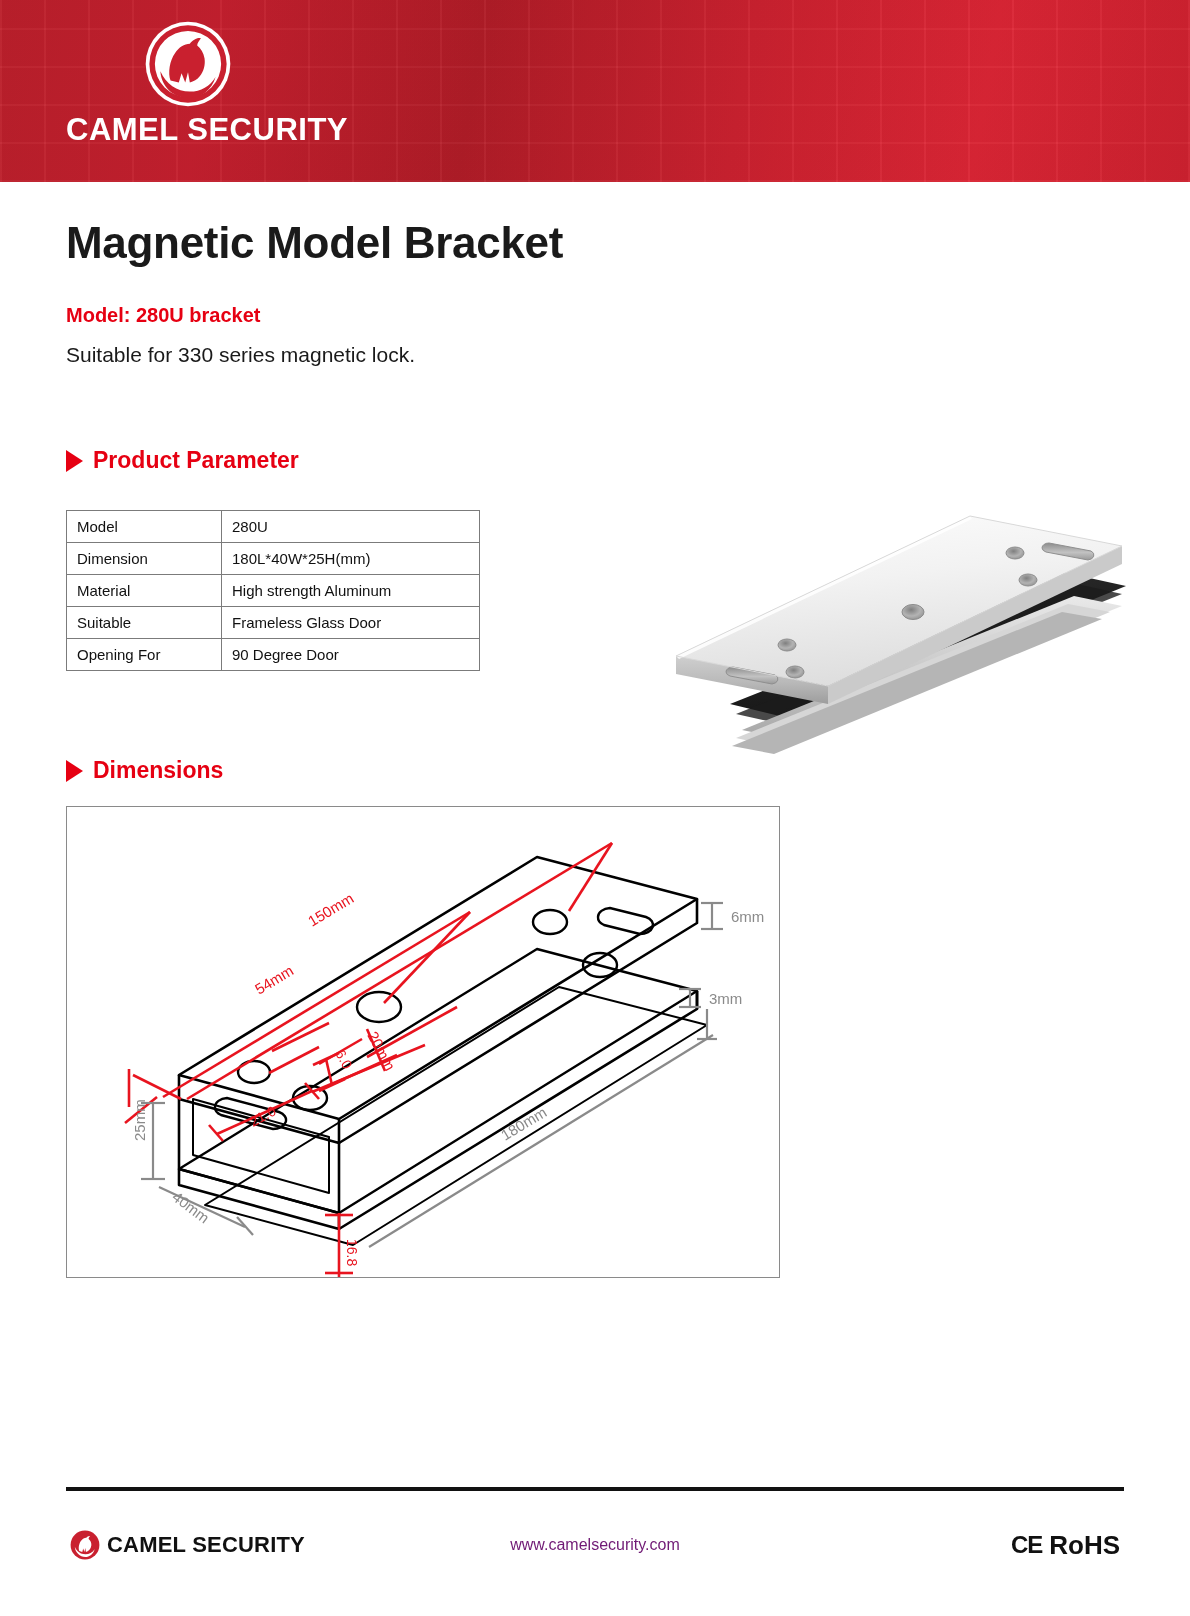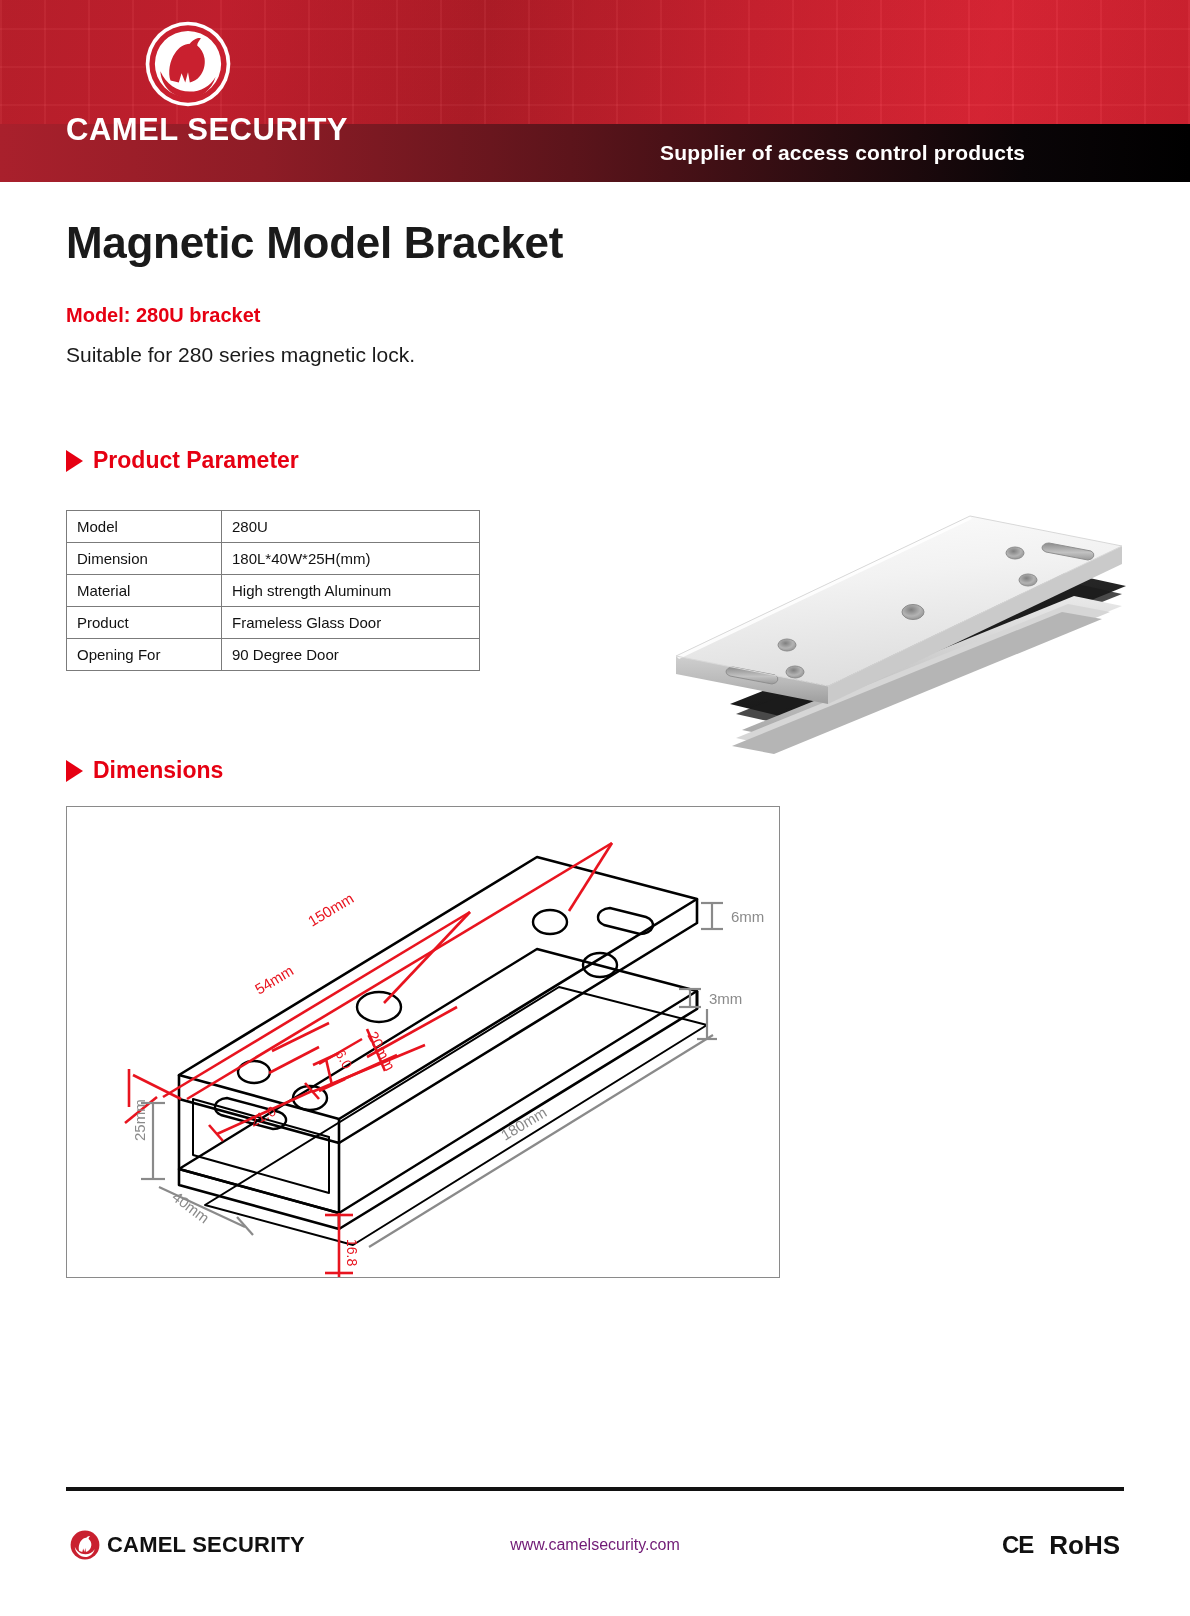--- a/index.html
+++ b/index.html
@@ -122,9 +122,6 @@
   <div class="header">
     <div class="header-bg"></div>
 
-    <div class="header-band">
-      <div class="band-text">Supplier of access control products</div>
-    </div>
 
     <div class="logo-wrap">
       <svg class="logo-mark" viewBox="0 0 100 100">

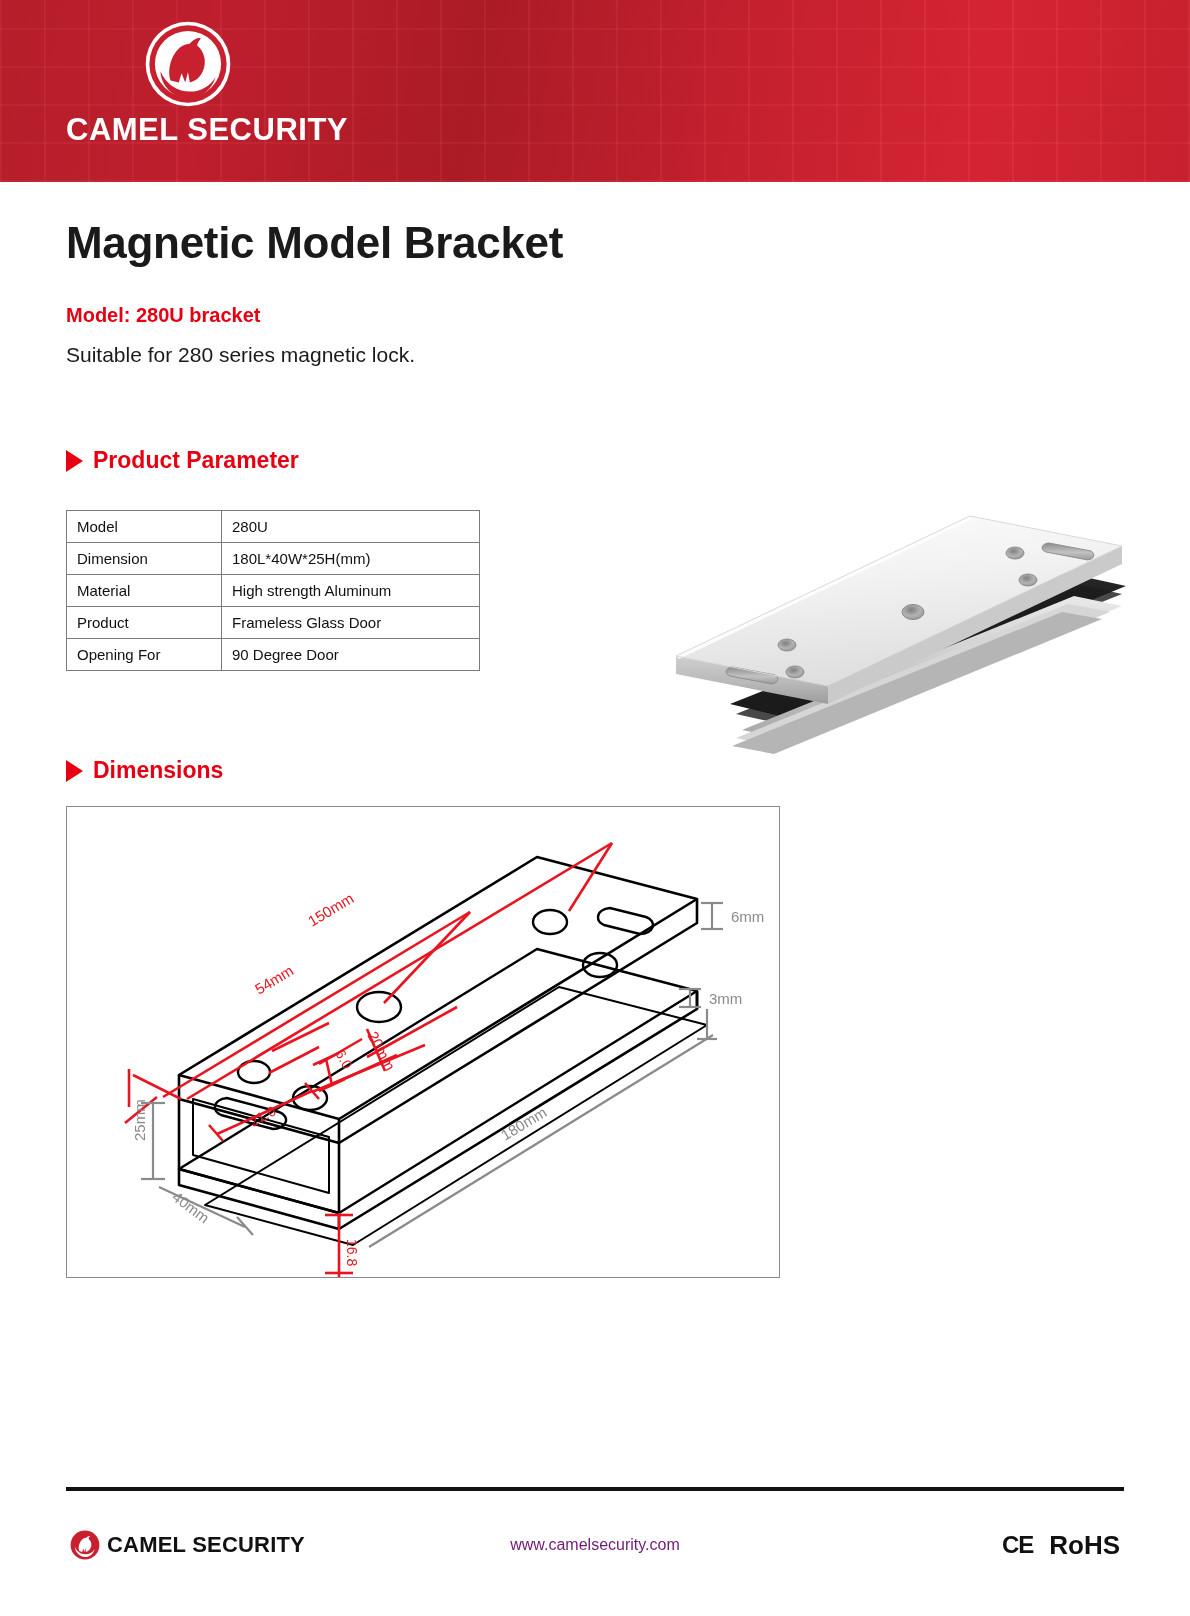--- a/index.html
+++ b/index.html
@@ -142,7 +142,7 @@
 
     <h1 class="product-title">Magnetic Model Bracket</h1>
     <div class="model-line">Model: 280U bracket</div>
-    <div class="subtitle">Suitable for 280 series magnetic lock.</div>
+    <div class="subtitle">Suitable for 330 series magnetic lock.</div>
 
     <div class="photo-box">
       <svg width="460" height="250" viewBox="0 0 460 250">

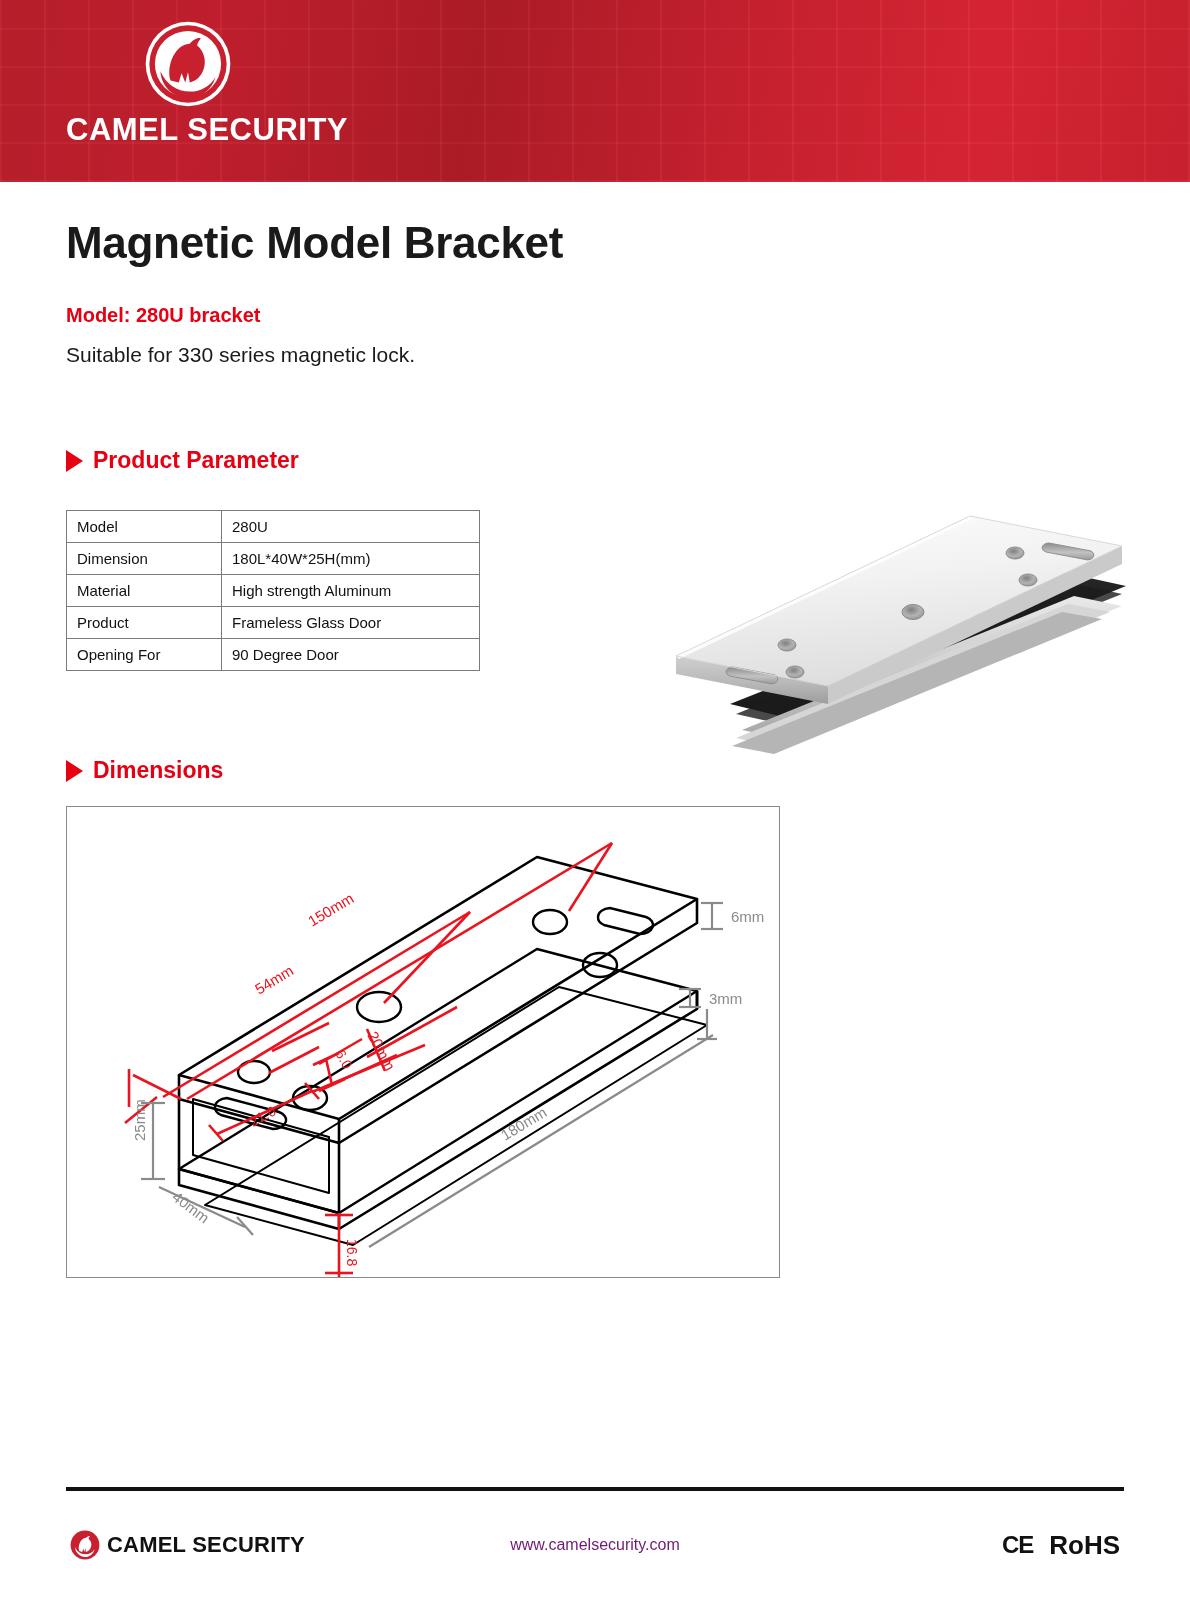--- a/index.html
+++ b/index.html
@@ -229,7 +229,7 @@
           <td class="v">High strength Aluminum</td>
         </tr>
         <tr>
-          <td class="k">Product</td>
+          <td class="k">Suitable</td>
           <td class="v">Frameless Glass Door</td>
         </tr>
         <tr>

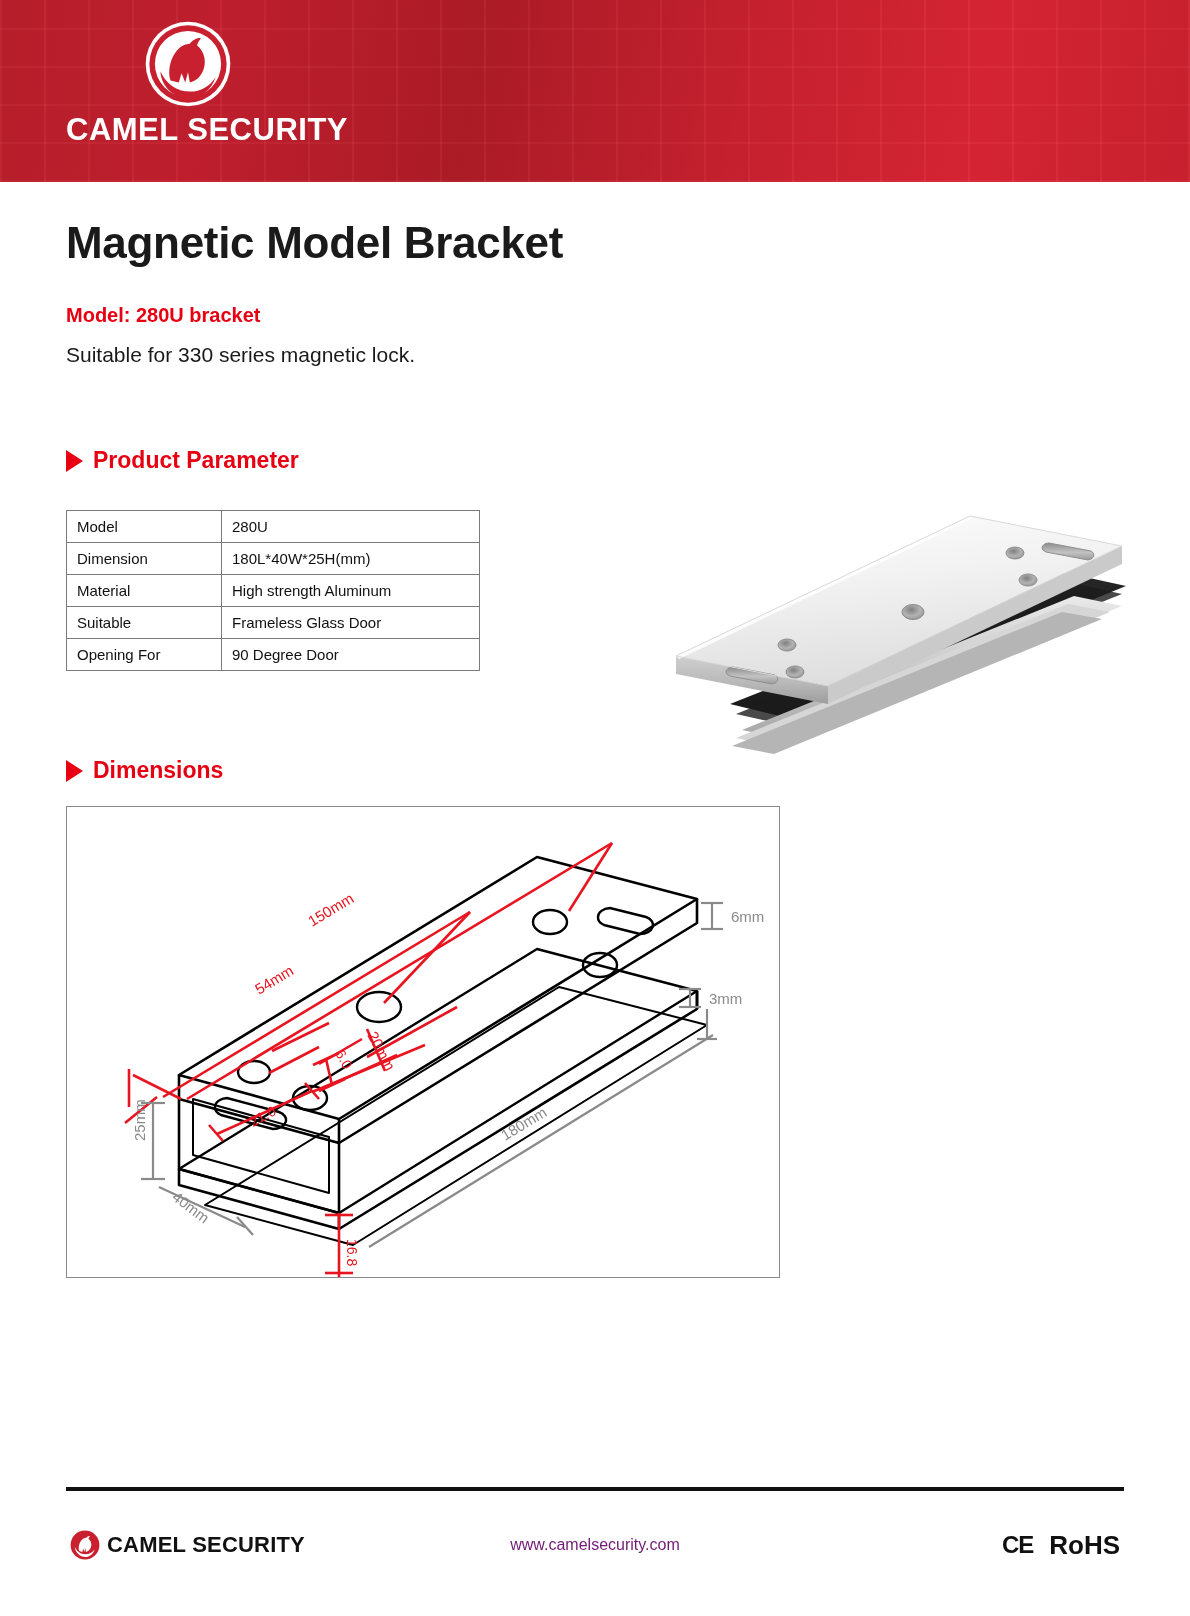--- a/index.html
+++ b/index.html
@@ -110,7 +110,7 @@
   .f-logo { margin-left:70px; display:flex; align-items:center; gap:7px; }
   .f-logo-word { font-size:22px; font-weight:bold; color:#111; letter-spacing:0.2px; }
   .f-url { position:absolute; left:0; width:1190px; text-align:center; font-size:16px; color:#701a75; }
-  .f-marks { position:absolute; right:70px; display:flex; align-items:center; gap:16px; }
+  .f-marks { position:absolute; right:70px; display:flex; align-items:center; gap:7px; }
   .ce-glyph { font-size:24px; font-weight:bold; color:#111; letter-spacing:-1px; }
   .rohs-glyph { font-size:26px; font-weight:bold; color:#111; }
 </style>

